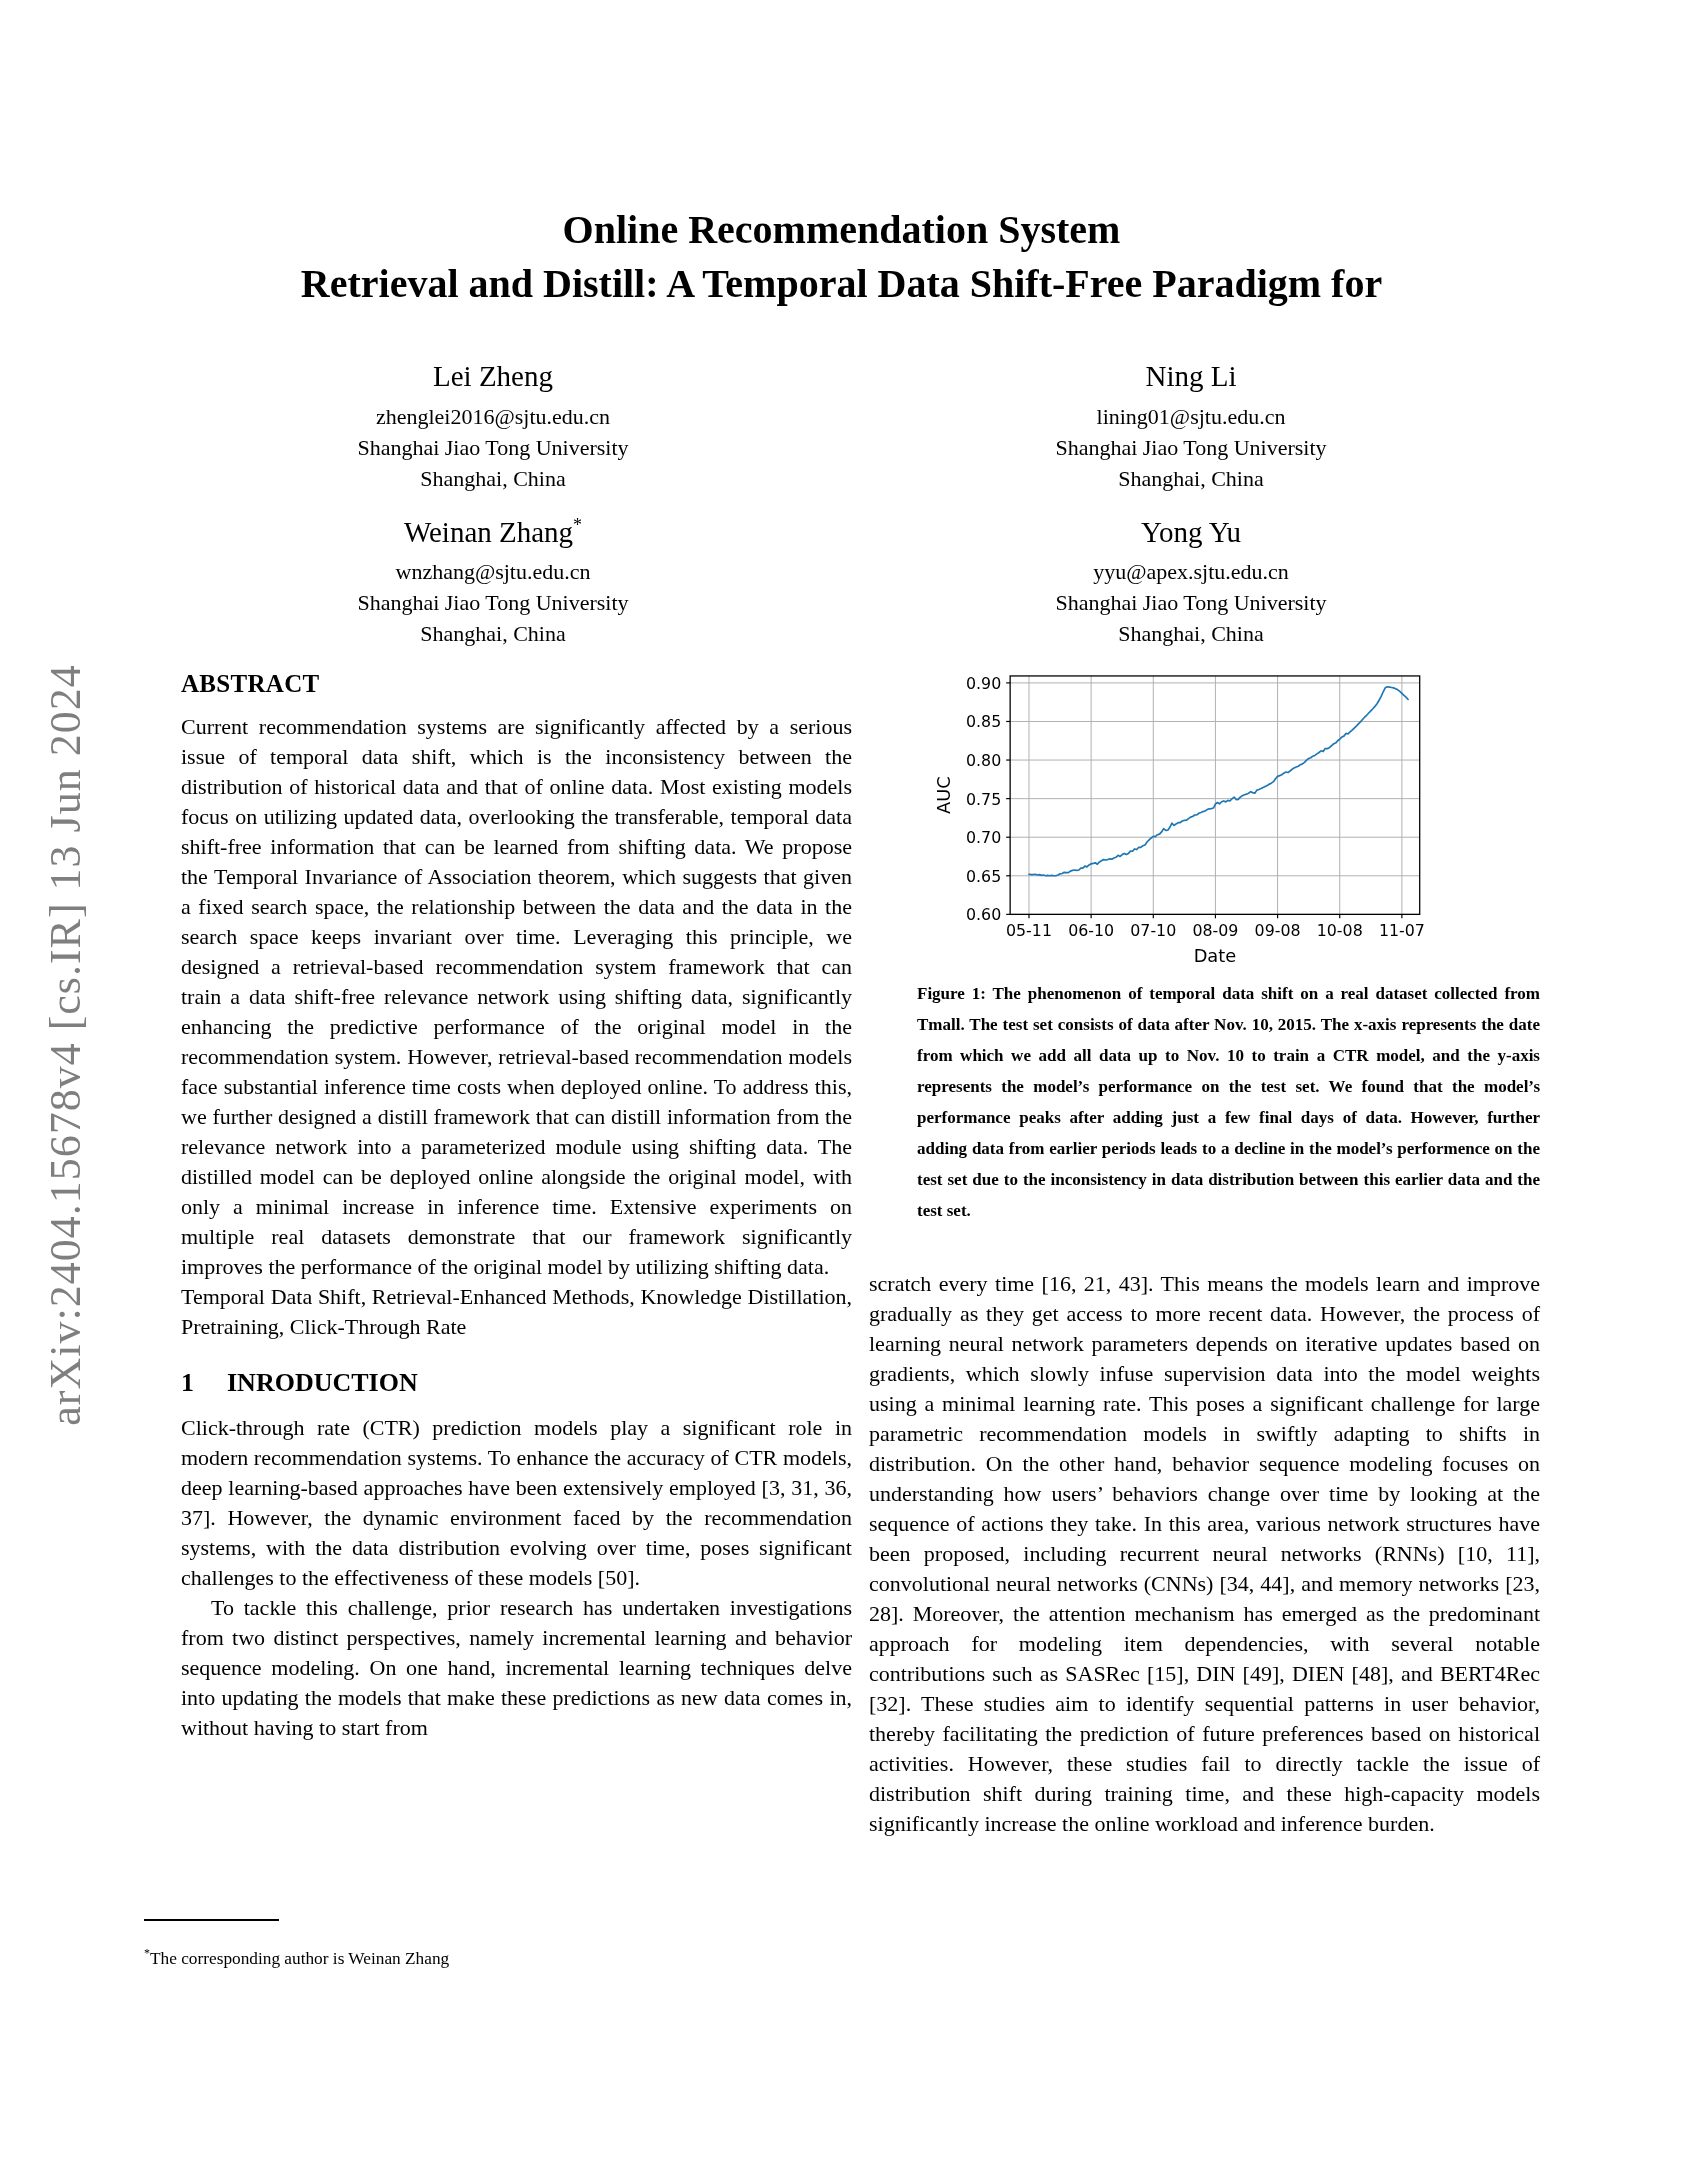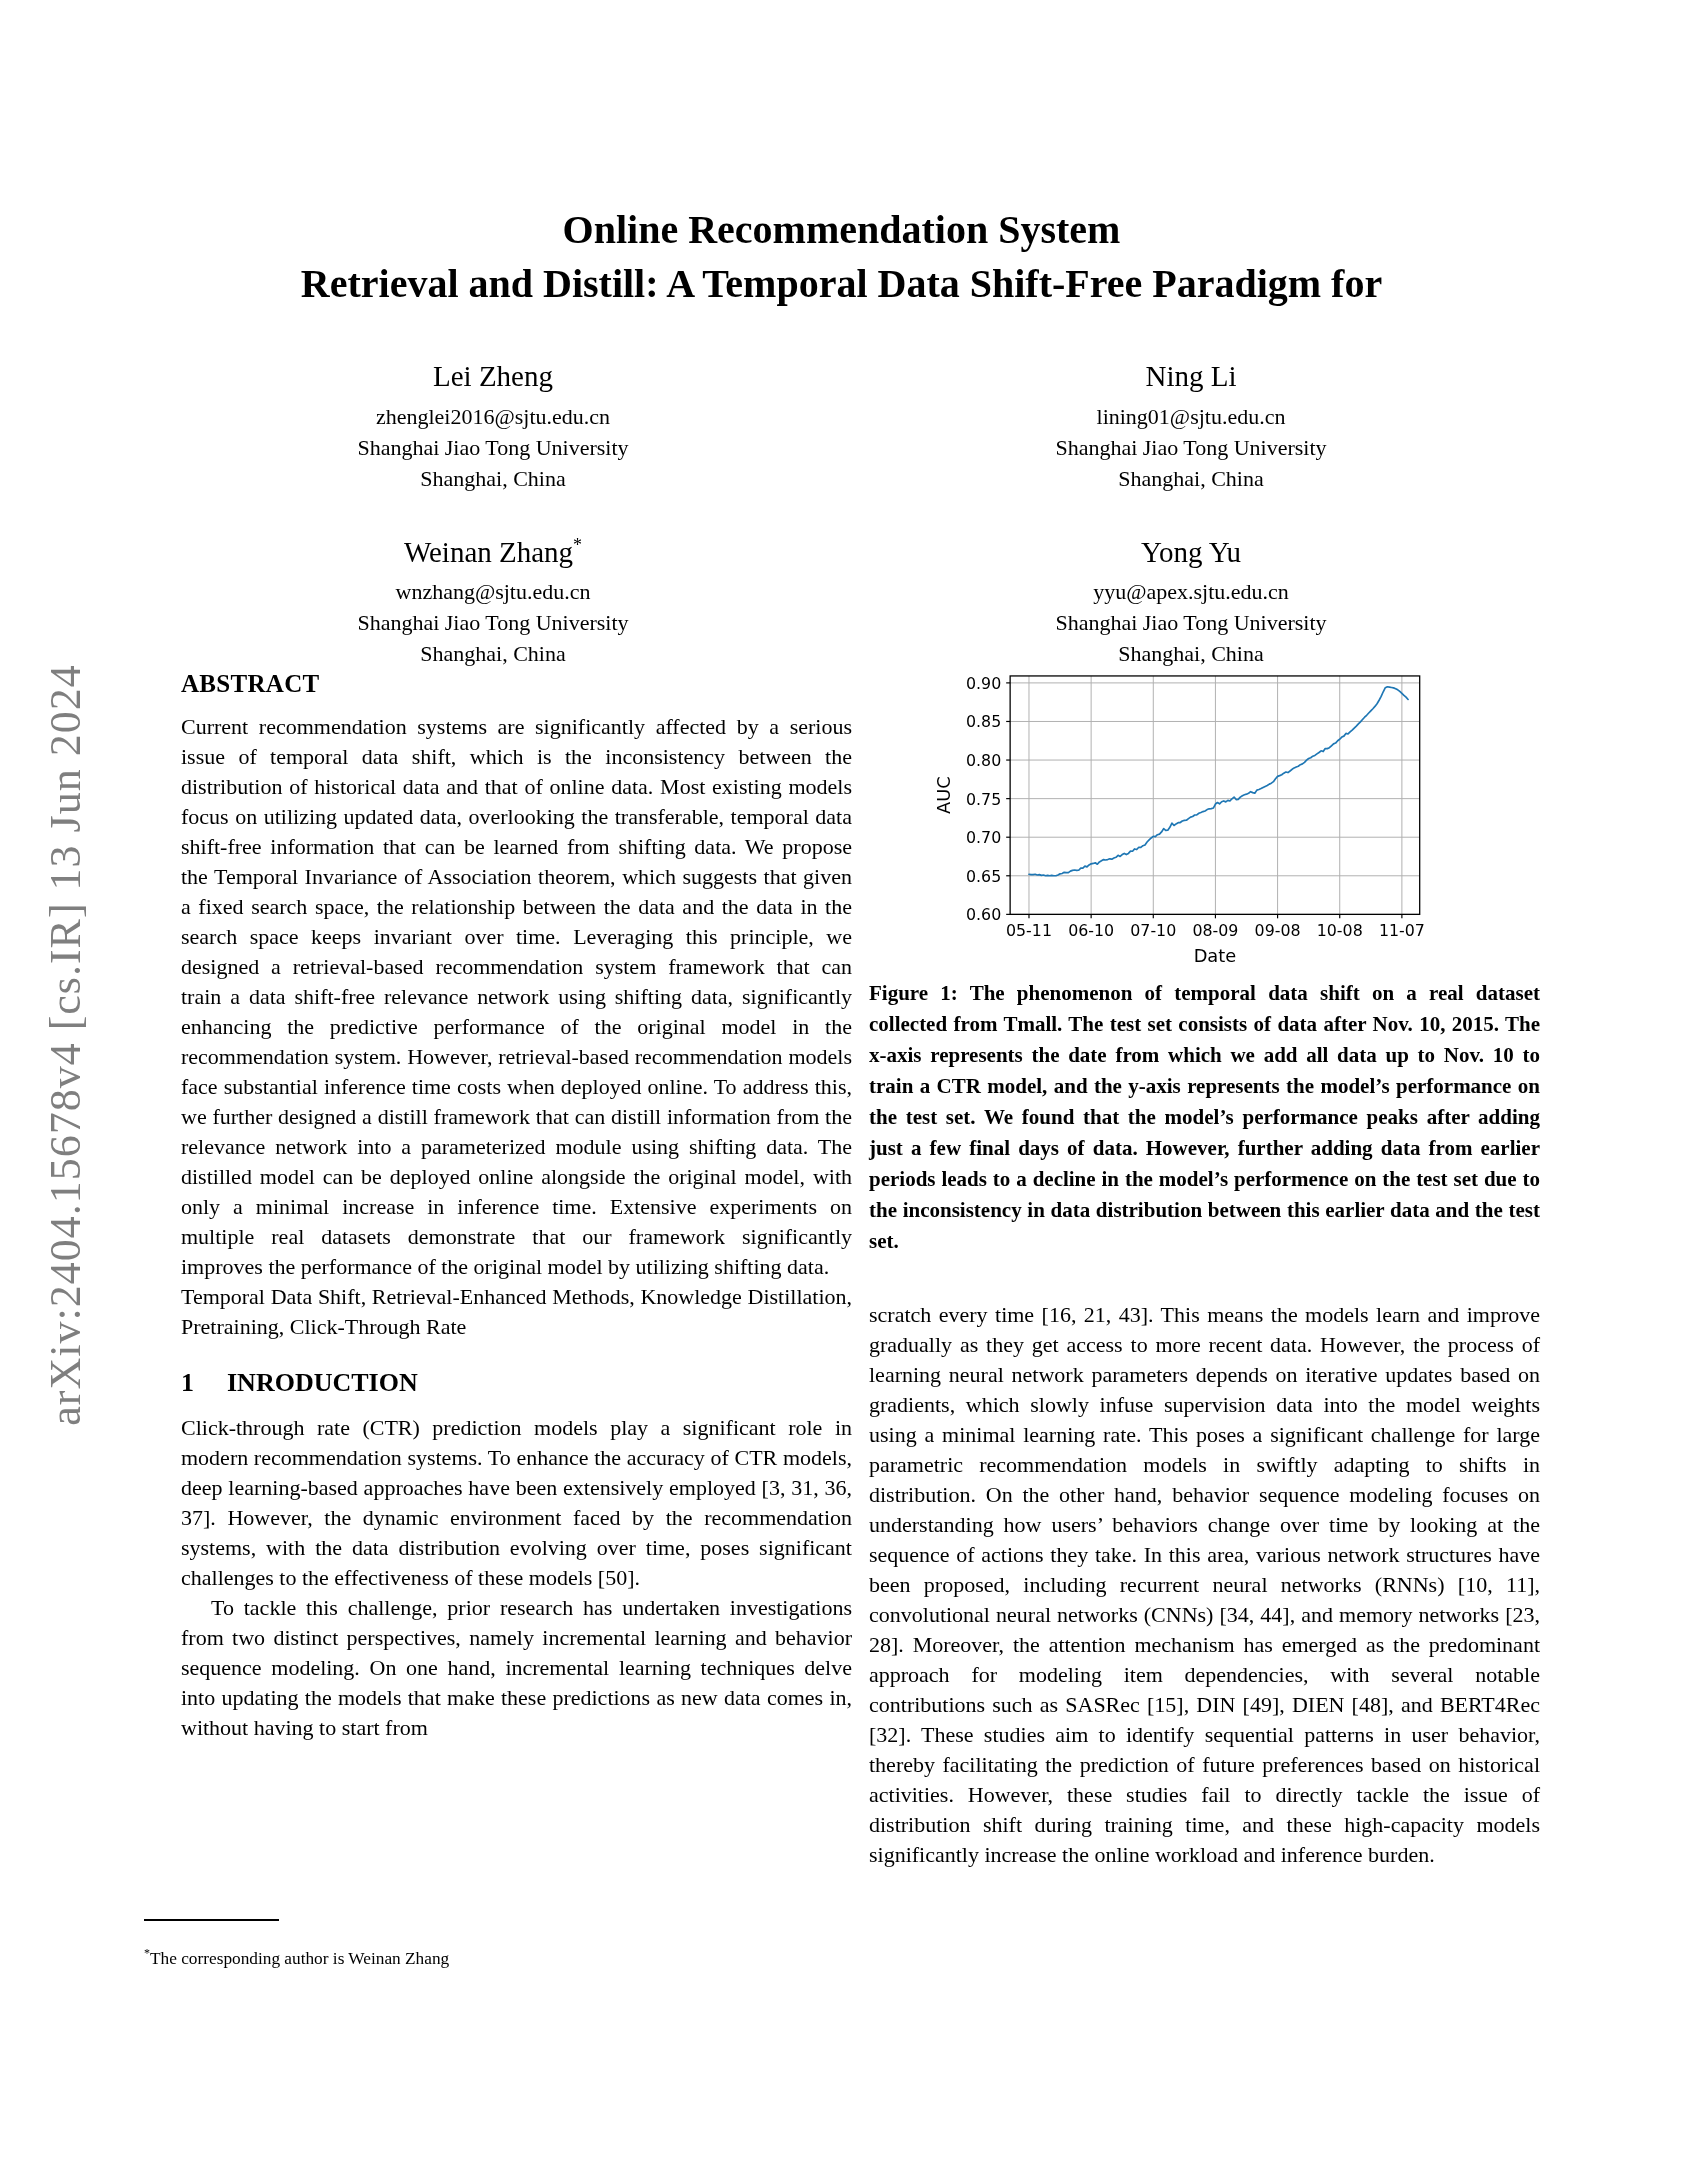--- a/index.html
+++ b/index.html
@@ -19,7 +19,7 @@
   .title-block .tline{display:block;font-size:40px;font-weight:bold;line-height:54px;}
   
   .authors{position:absolute;left:144px;top:350px;width:1396px;
-    display:grid;grid-template-columns:1fr 1fr;row-gap:32px;}
+    display:grid;grid-template-columns:1fr 1fr;row-gap:12px;}
   .author{text-align:center;}
   .author .aname{font-size:29px;line-height:38px;margin-bottom:6px;}
   .author .aname sup{font-size:18px;}

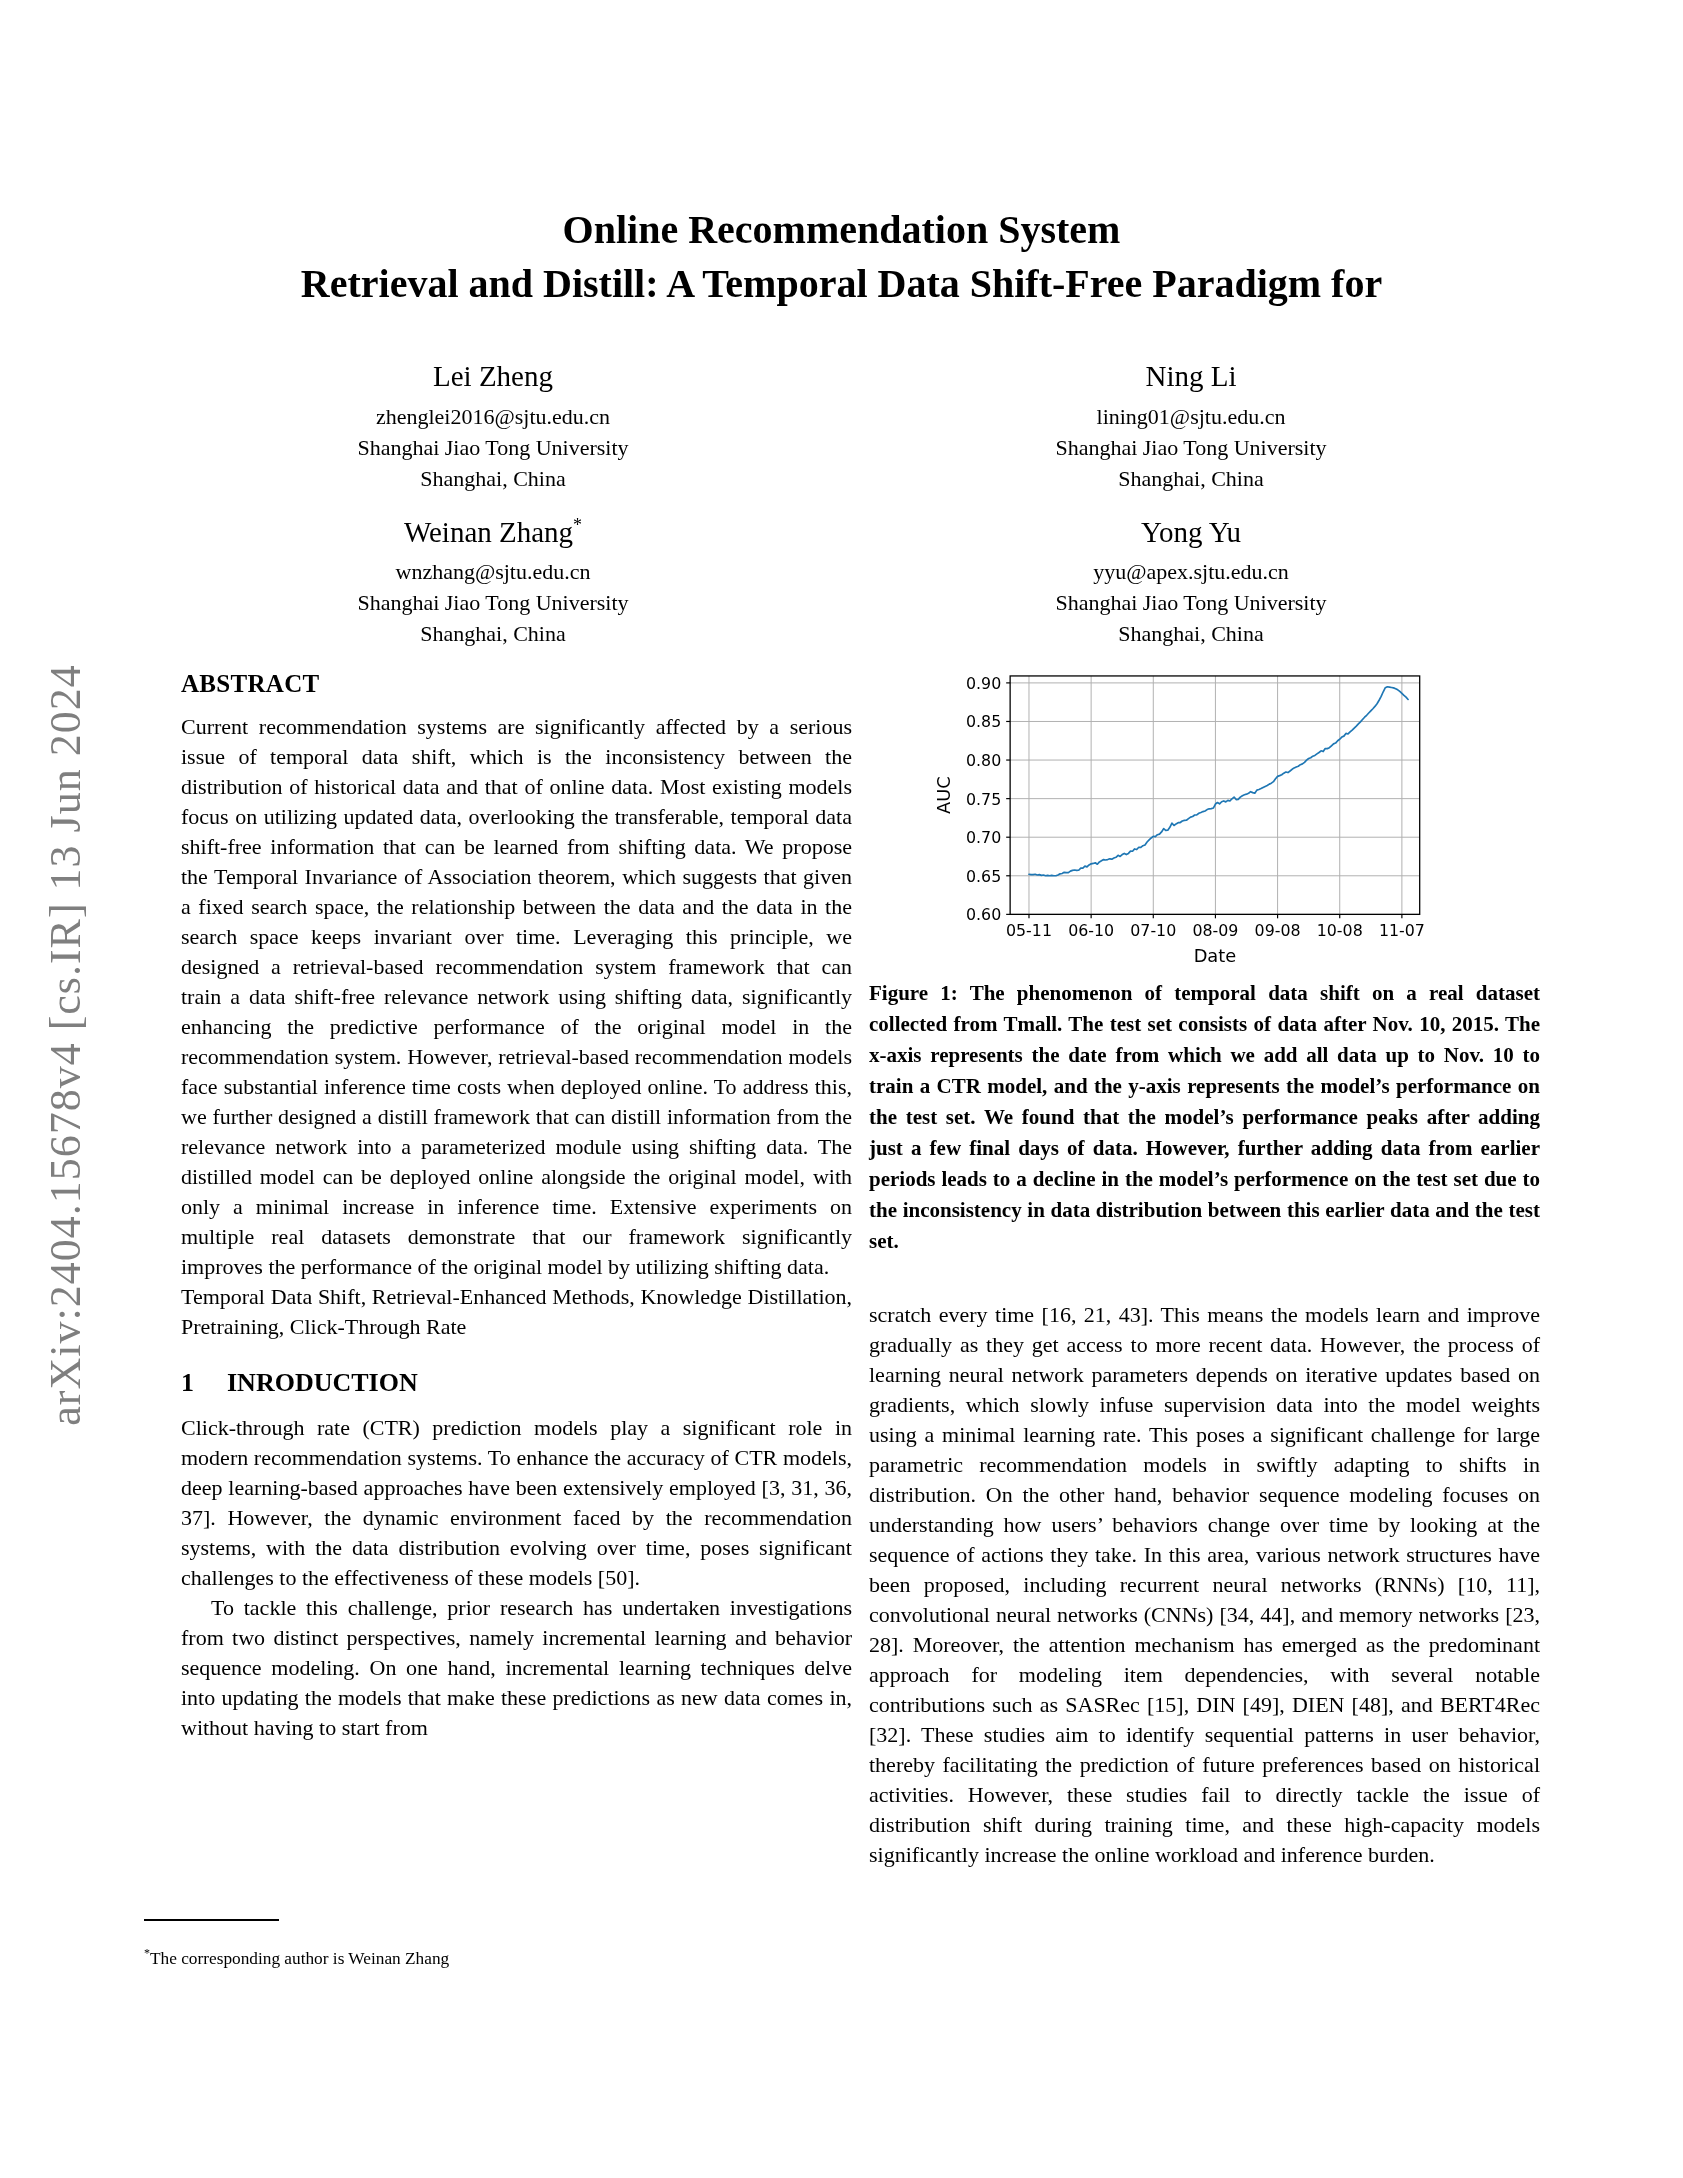--- a/index.html
+++ b/index.html
@@ -39,7 +39,7 @@
   
   figure{margin:0;padding:0;}
   .chart-wrap{margin-left:61px;}
-  figcaption{font-size:21px;font-weight:bold;line-height:31px;margin-top:6px;}
+  figcaption{font-size:17px;font-weight:bold;line-height:31px;margin-top:6px;margin-left:48px;}
   .cont-par{margin-top:43px !important;}
   
   .footnote-area{position:absolute;left:144px;top:1919px;width:671px;}

